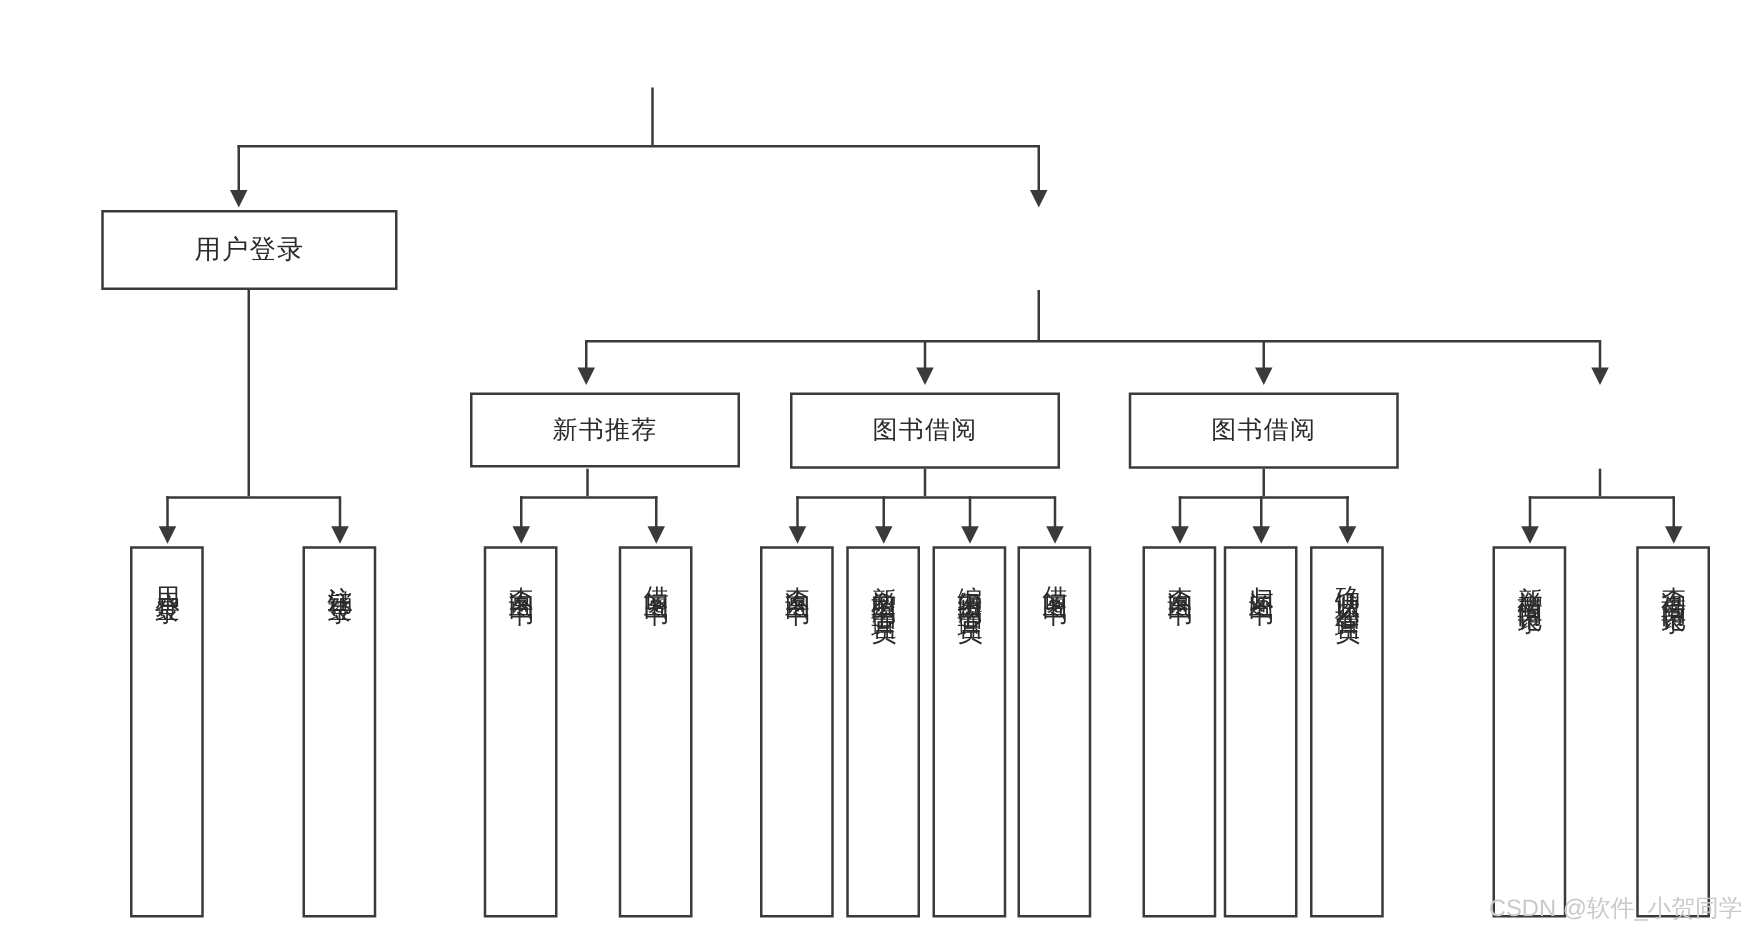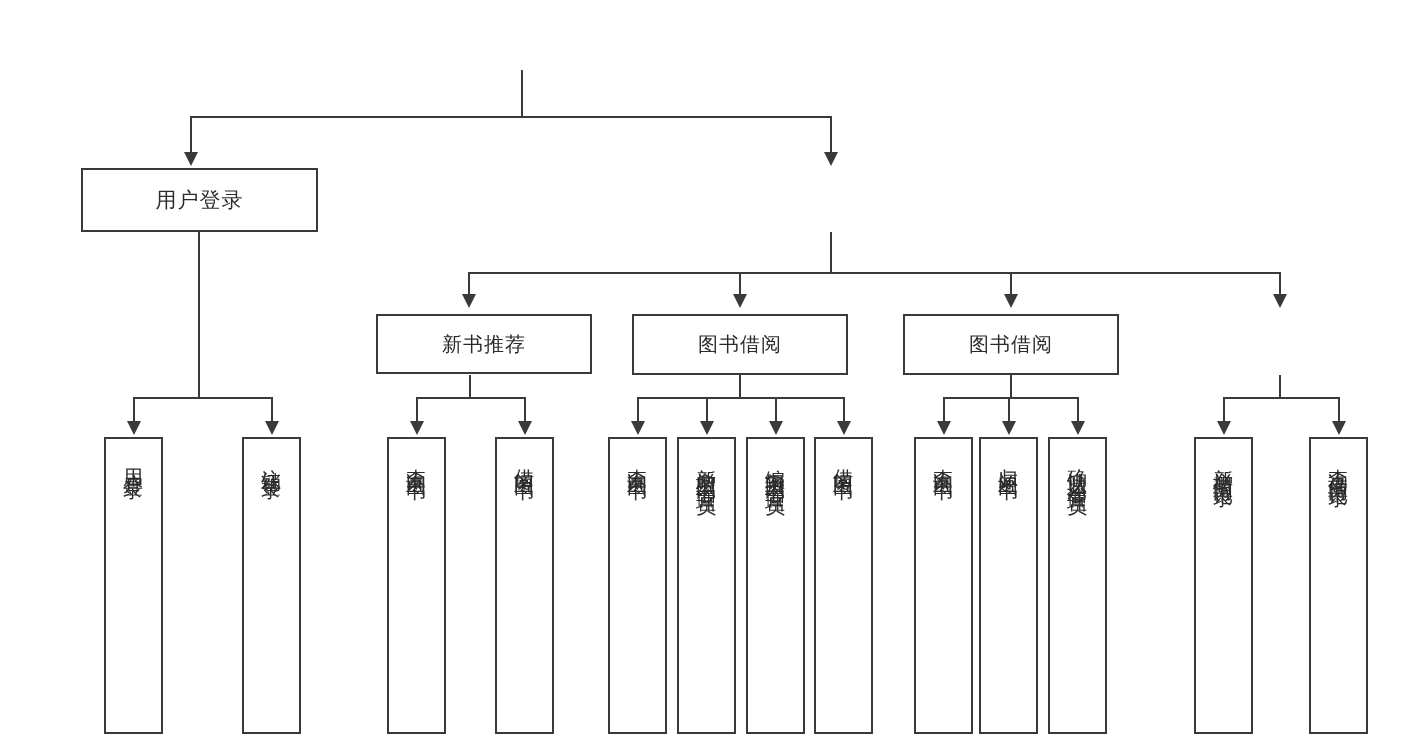--- a/index.html
+++ b/index.html
@@ -203,6 +203,7 @@
     <span class="lbl">查询借阅记录</span>
   </div>
 
+  <div id="watermark" style="left:1191px;top:714px;">CSDN @软件_小贺同学</div>
 
 </div>
 

